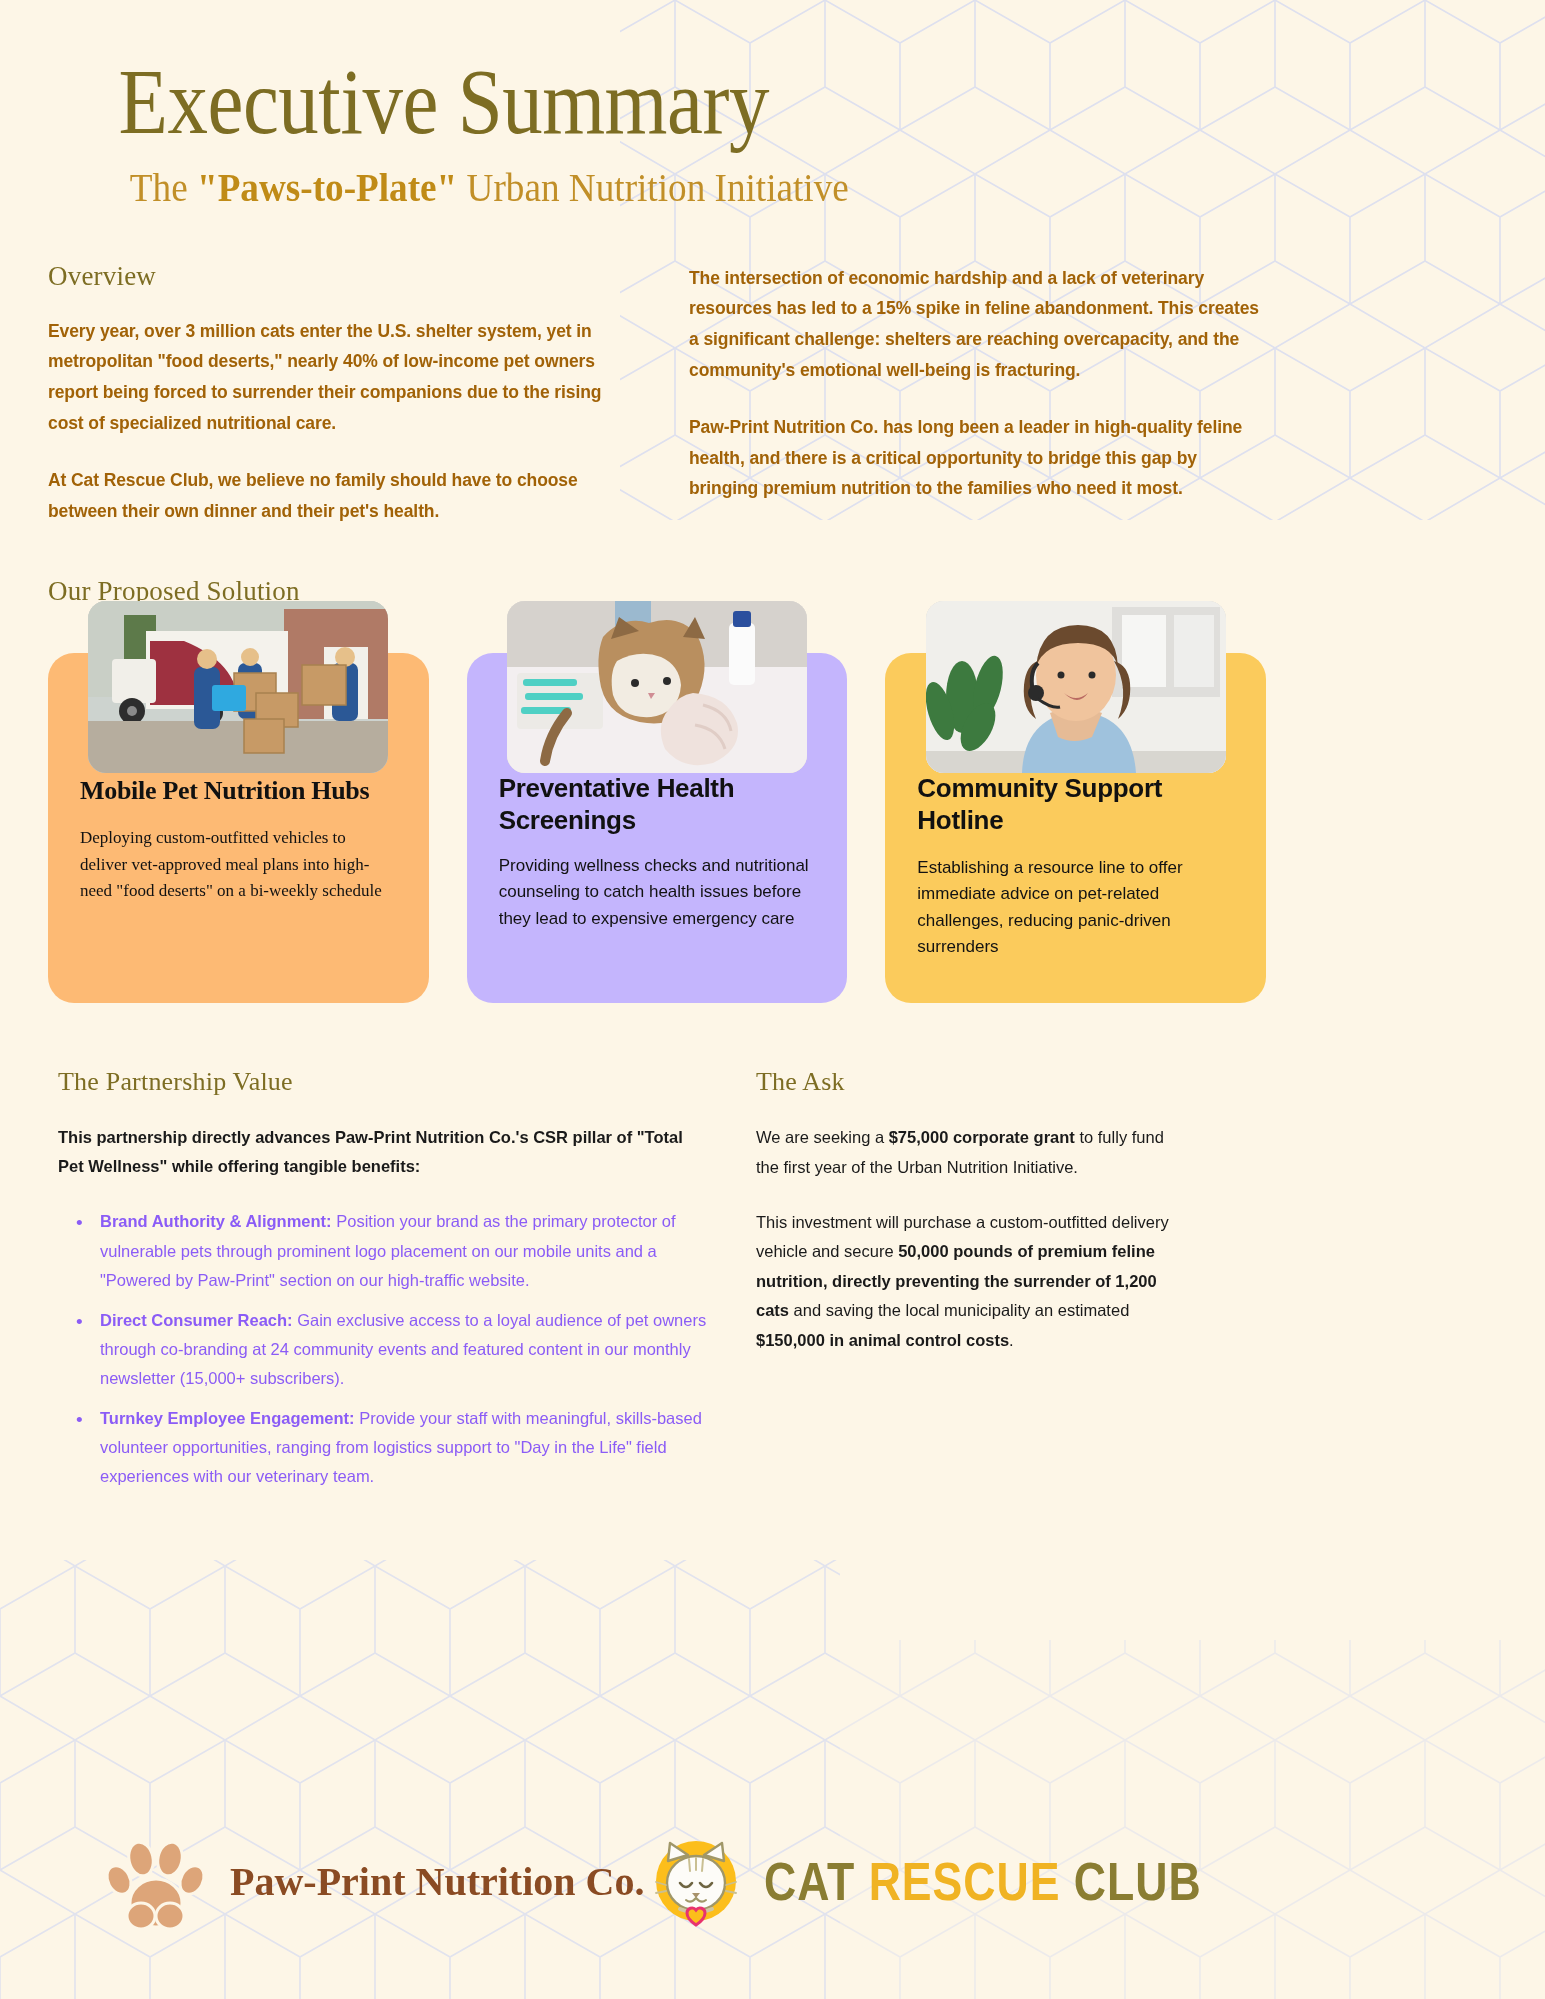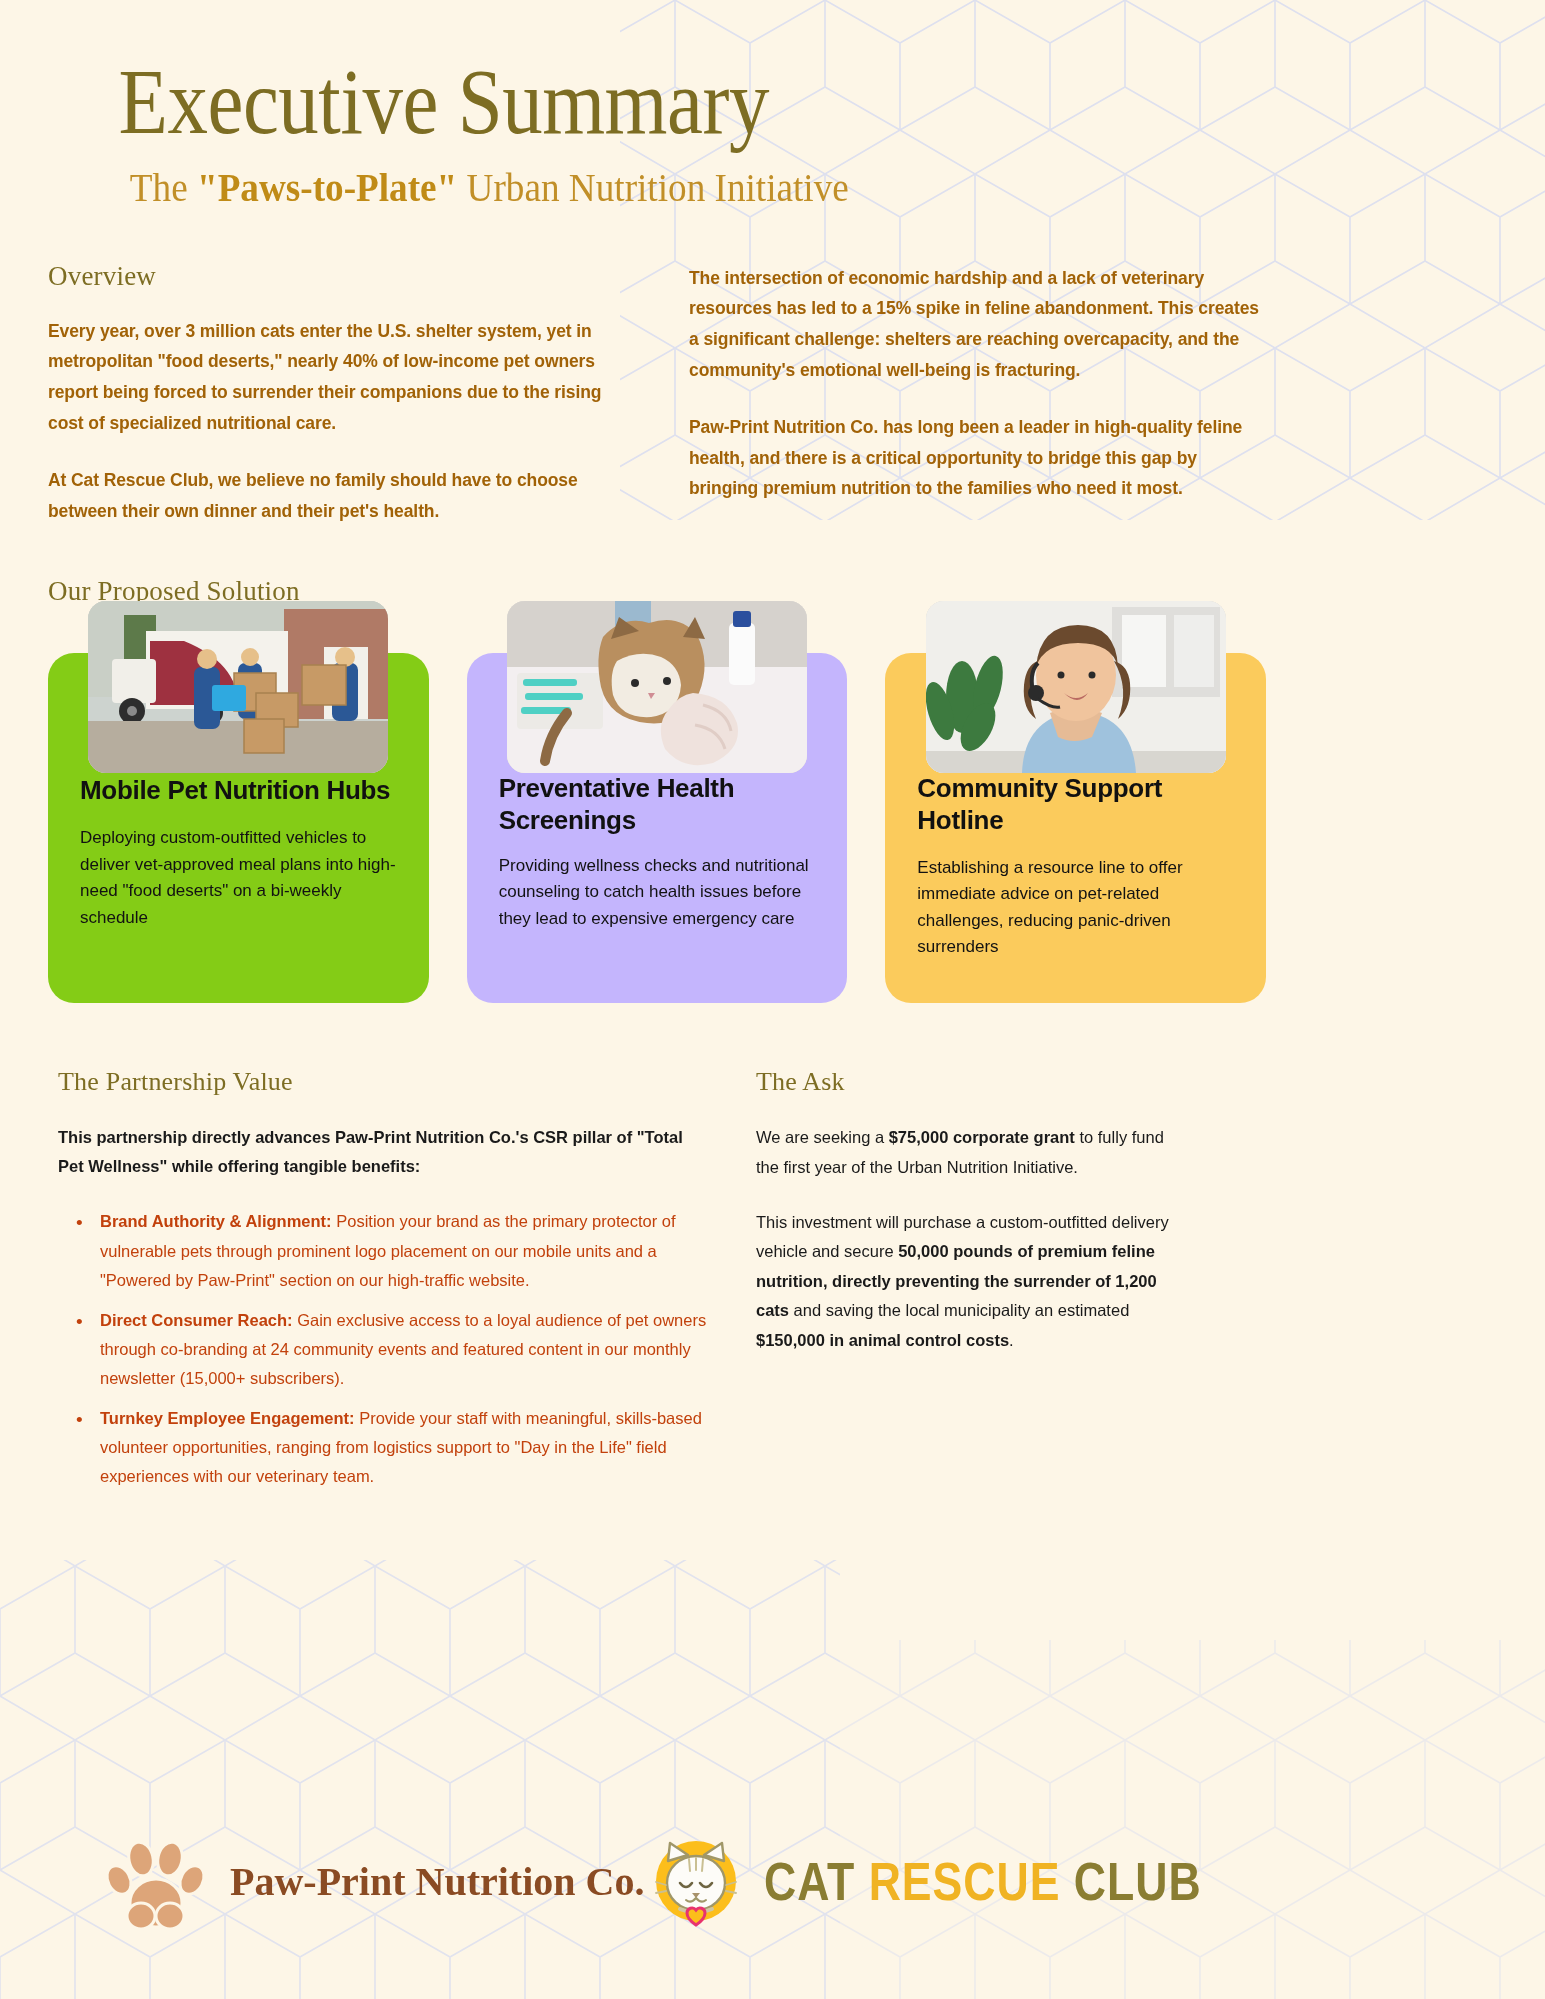--- a/index.html
+++ b/index.html
@@ -107,7 +107,7 @@
     padding: 120px 32px 40px 32px;
     min-height: 350px;
   }
-  .card.c1 { background: #84cc16; }
+  .card.c1 { background: #fdba74; font-family: Liberation Serif, serif; }
   .card.c2 { background: #c4b5fd; }
   .card.c3 { background: #fbcb5c; }
 

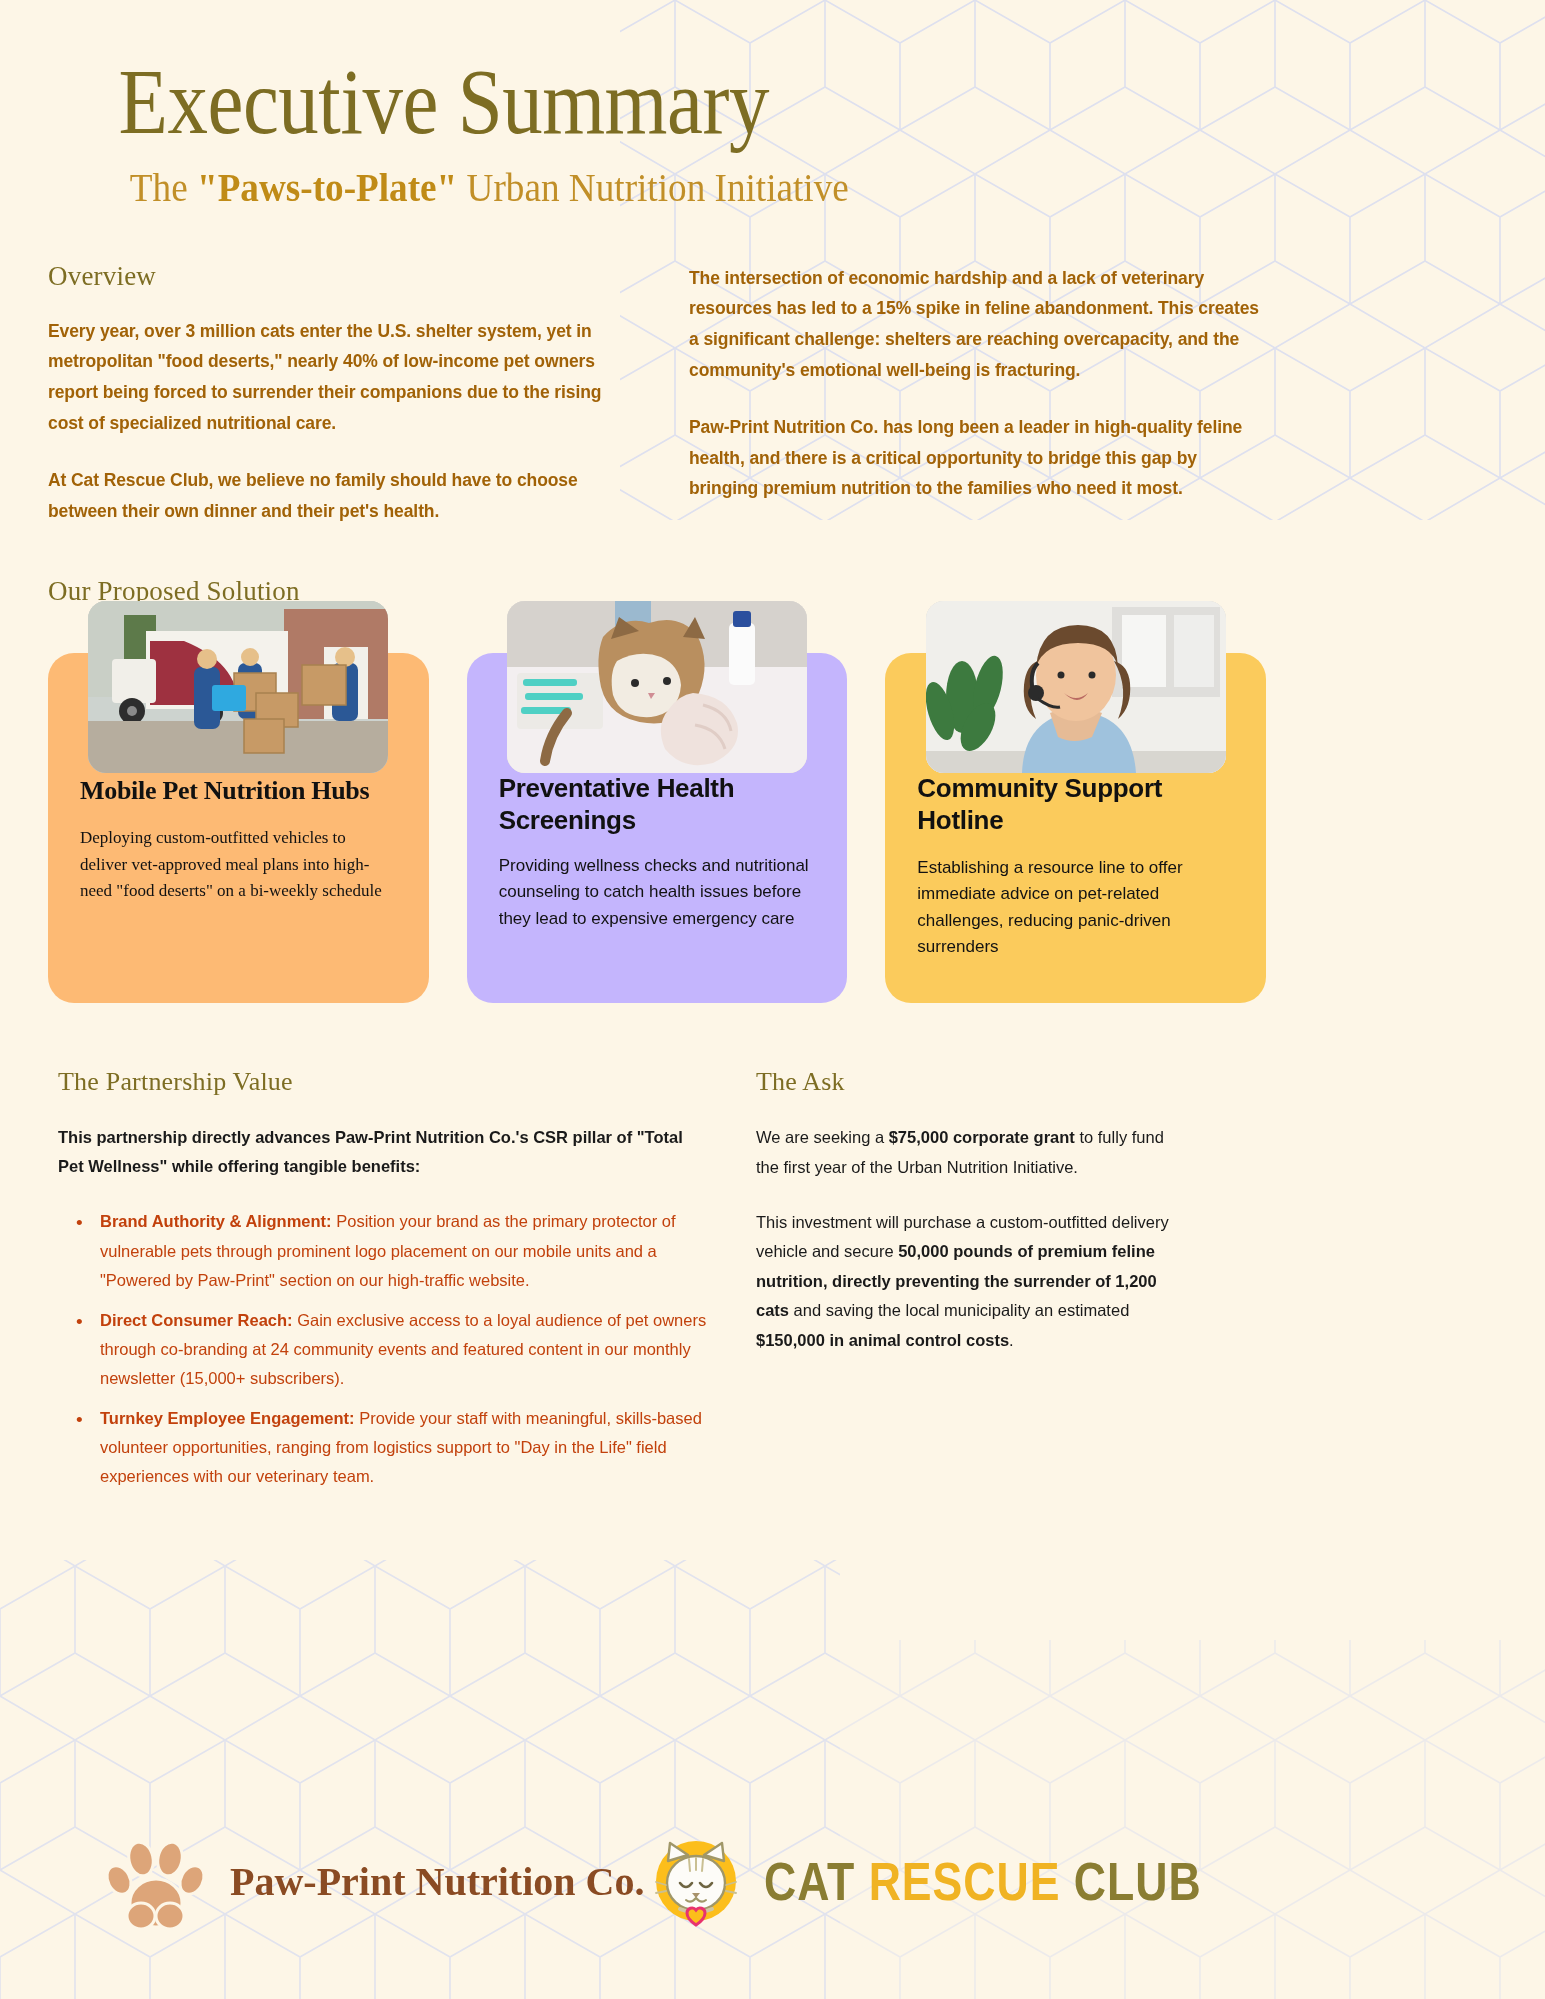--- a/index.html
+++ b/index.html
@@ -169,7 +169,7 @@
     position: relative;
     font-size: 16.5px;
     line-height: 1.78;
-    color: #c2410c;
+    color: #8b5cf6;
     margin-bottom: 10px;
   }
   ul.benefits li::before {

